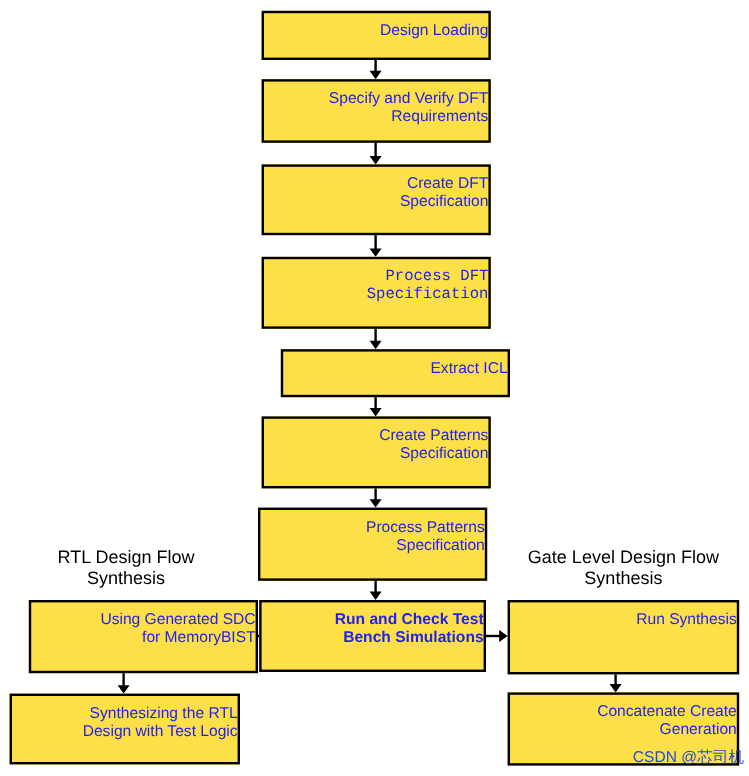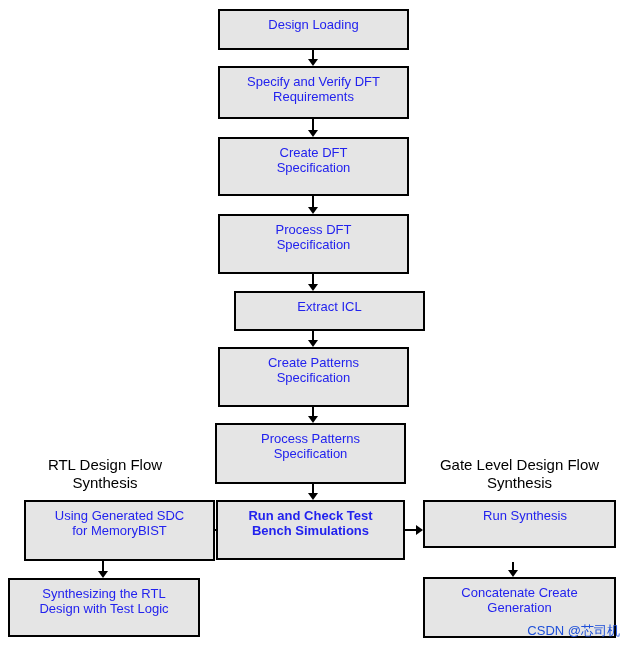--- a/index.html
+++ b/index.html
@@ -19,8 +19,8 @@
     position: absolute;
     box-sizing: border-box;
     border: 2px solid #000000;
-    background: #e5e5e5;
-    text-align: center;
+    background: #fde047;
+    text-align: right;
     padding-top: 6px;
     color: #2222ee;
     font-size: 13px;

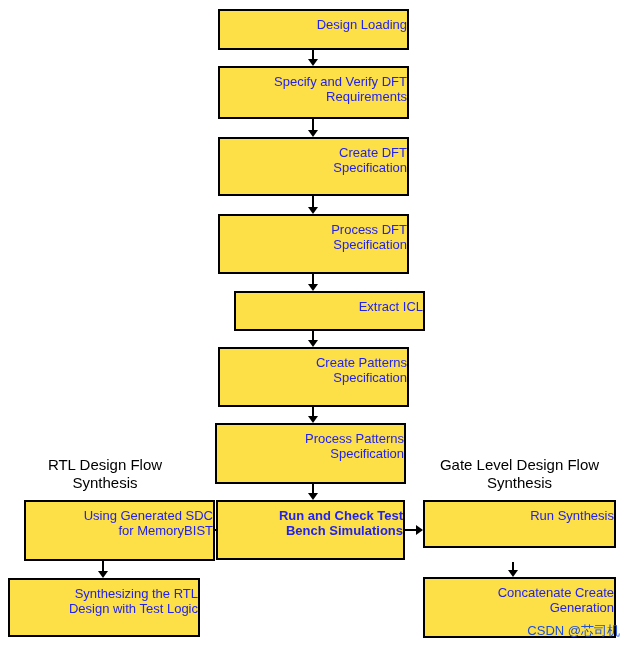--- a/index.html
+++ b/index.html
@@ -101,7 +101,7 @@
   </div>
   <div class="ad" style="left:308px; top:196px; height:18px;"></div>
 
-  <div class="box" style="left:218px; top:214px; width:191px; height:60px;">
+  <div class="box" style="left:218px; top:214px; width:191px; height:60px;font-family:Liberation Mono, monospace;">
     <span>Process DFT
 Specification</span>
   </div>

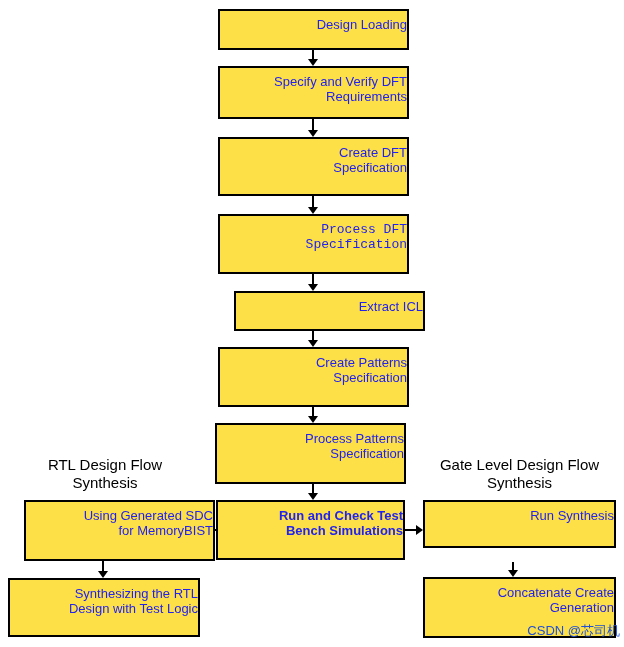--- a/index.html
+++ b/index.html
@@ -149,7 +149,7 @@
   <div class="heading" style="left:415px; top:456px; width:209px;">Gate Level Design Flow
 Synthesis</div>
 
-  <div class="box" style="left:423px; top:500px; width:193px; height:48px;padding-left:11px;">
+  <div class="box" style="left:423px; top:500px; width:193px; height:62px;padding-left:11px;">
     <span>Run Synthesis</span>
   </div>
   <div class="ad" style="left:508px; top:562px; height:15px;"></div>

